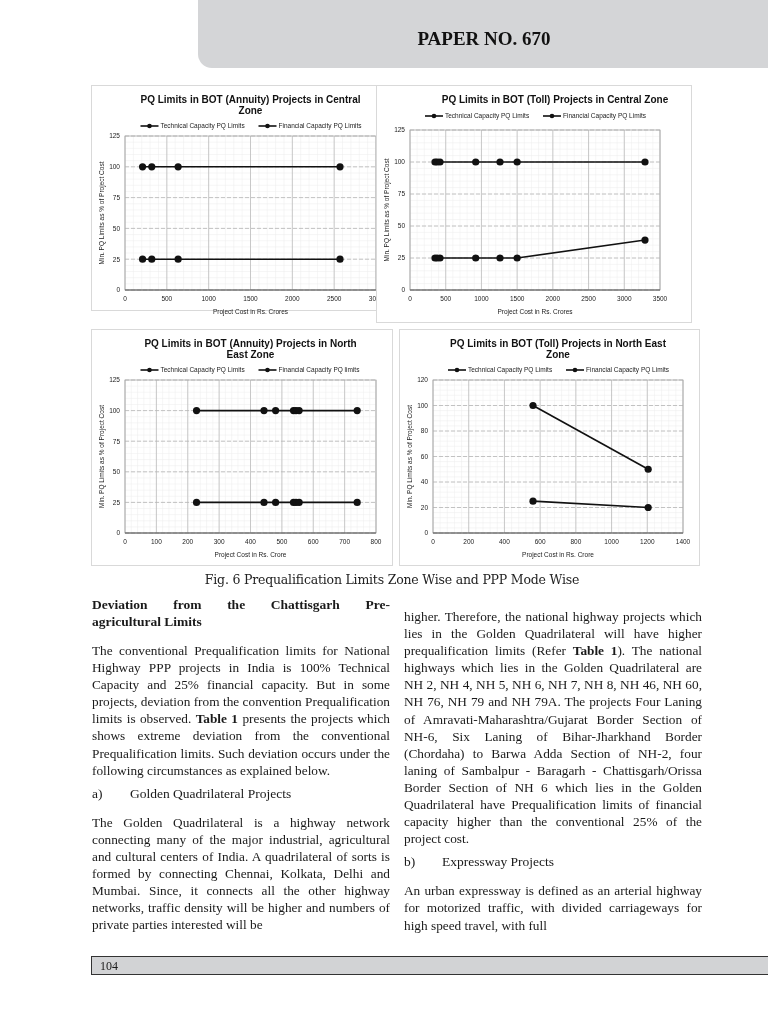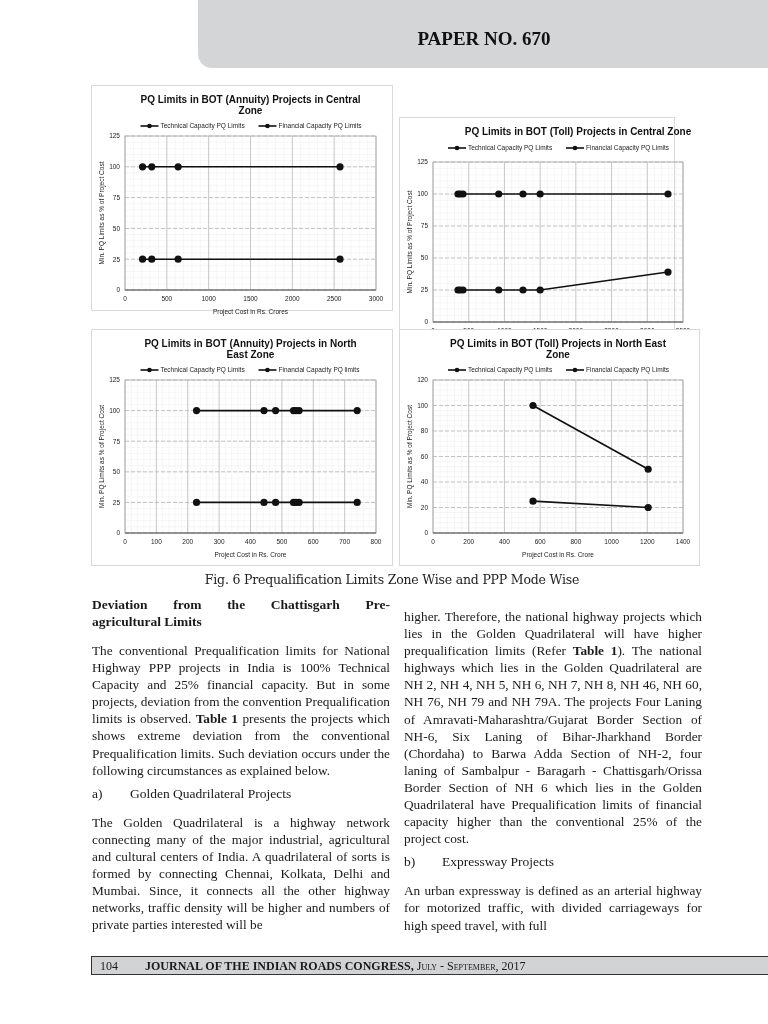--- a/index.html
+++ b/index.html
@@ -148,7 +148,7 @@
       </g>
     </svg>
 </div>
-<div class="panel" style="left:399px;top:85px;width:276px;height:238px;margin-top:32px;">
+<div class="panel" style="left:376px;top:85px;width:316px;height:238px;">
   <svg width="299" height="236">
       <text x="178" y="17" text-anchor="middle" class="chart-title">PQ Limits in BOT (Toll) Projects in Central Zone</text>
       <g>

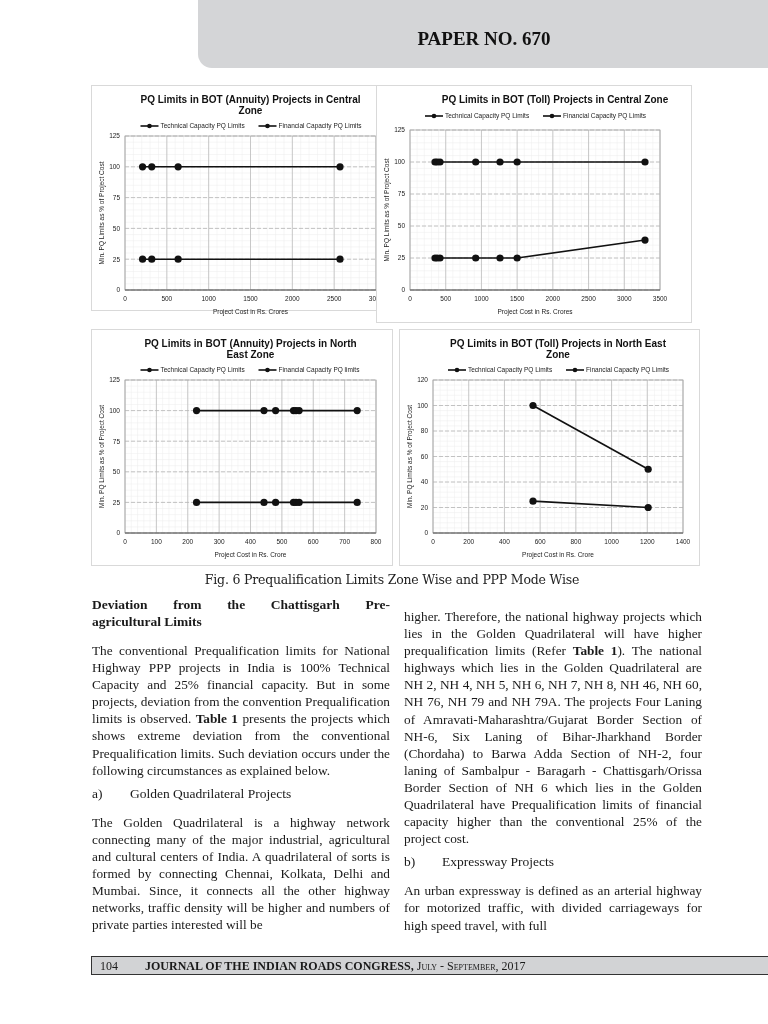--- a/index.html
+++ b/index.html
@@ -562,7 +562,6 @@
 
 <div class="footer">
   <span class="pg">104</span>
-  <span class="jn"><span>JOURNAL OF THE INDIAN ROADS CONGRESS, </span><span class="dt">July - September, 2017</span></span>
 </div>
 
 </body></html>

